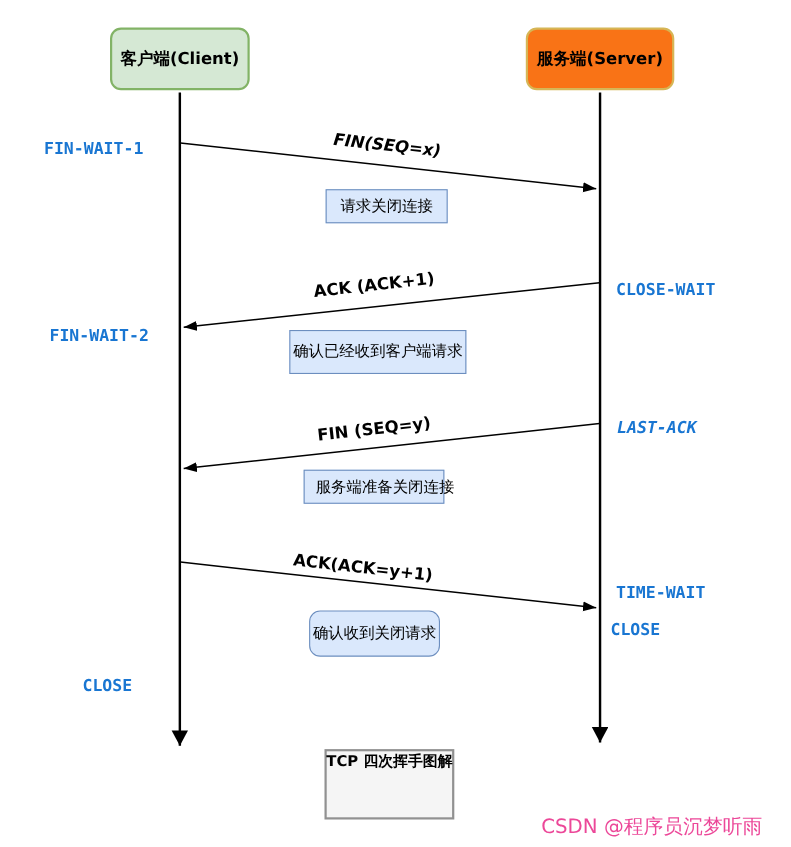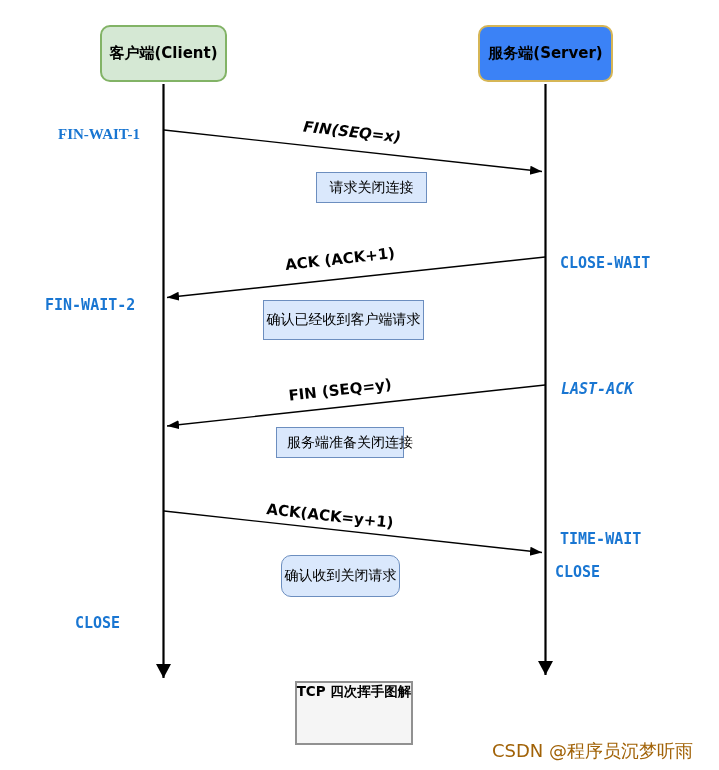--- a/index.html
+++ b/index.html
@@ -44,7 +44,7 @@
   .actor-server {
     left: 478px;
     width: 135px;
-    background: #3b82f6;
+    background: #f97316;
     border-color: #d6b656;
   }
   .msg-label {

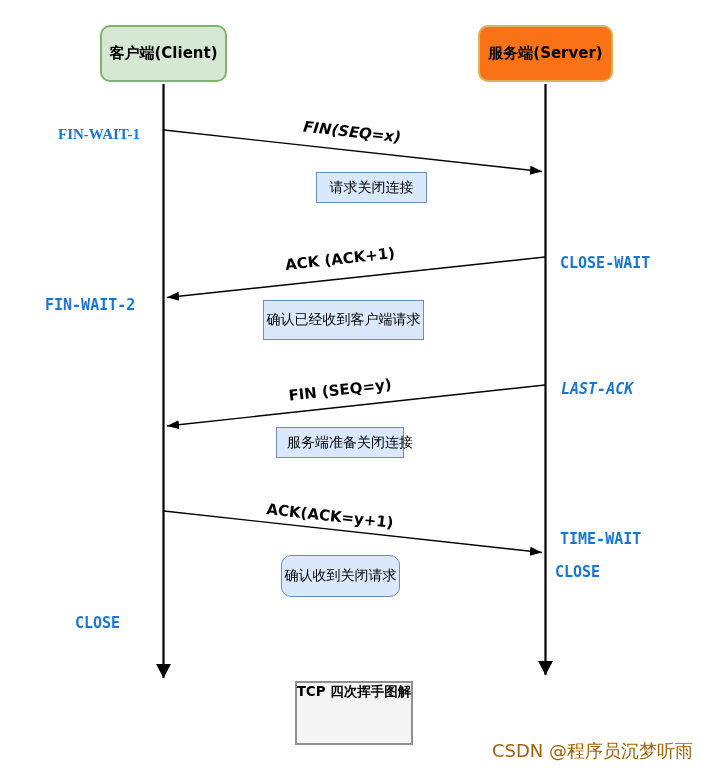--- a/index.html
+++ b/index.html
@@ -151,7 +151,7 @@
   <div class="note-box" style="left:276px; top:427px; width:128px; height:31px;padding-left:20px;">服务端准备关闭连接</div>
   <div class="note-box" style="left:281px; top:555px; width:119px; height:42px;border-radius:10px;">确认收到关闭请求</div>
 
-  <div class="state-label" style="left:58px; top:126px;font-family:Liberation Serif, serif;">FIN-WAIT-1</div>
+  <div class="state-label" style="left:40px; top:126px;">FIN-WAIT-1</div>
   <div class="state-label" style="left:45px; top:296px;">FIN-WAIT-2</div>
   <div class="state-label" style="left:75px; top:614px;">CLOSE</div>
 

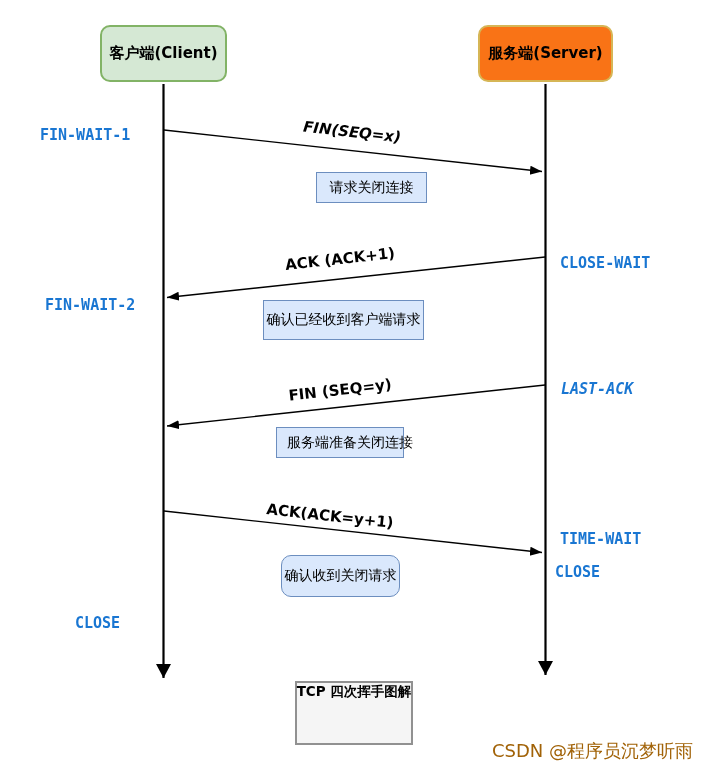--- a/index.html
+++ b/index.html
@@ -146,7 +146,7 @@
   <div class="msg-label rot-up" style="left:260px; top:381px;">FIN (SEQ=y)</div>
   <div class="msg-label rot-down" style="left:250px; top:507px;">ACK(ACK=y+1)</div>
 
-  <div class="note-box" style="left:296px; top:172px; width:111px; height:31px;margin-left:20px;">请求关闭连接</div>
+  <div class="note-box" style="left:296px; top:172px; width:111px; height:31px;">请求关闭连接</div>
   <div class="note-box" style="left:263px; top:300px; width:161px; height:40px;">确认已经收到客户端请求</div>
   <div class="note-box" style="left:276px; top:427px; width:128px; height:31px;padding-left:20px;">服务端准备关闭连接</div>
   <div class="note-box" style="left:281px; top:555px; width:119px; height:42px;border-radius:10px;">确认收到关闭请求</div>

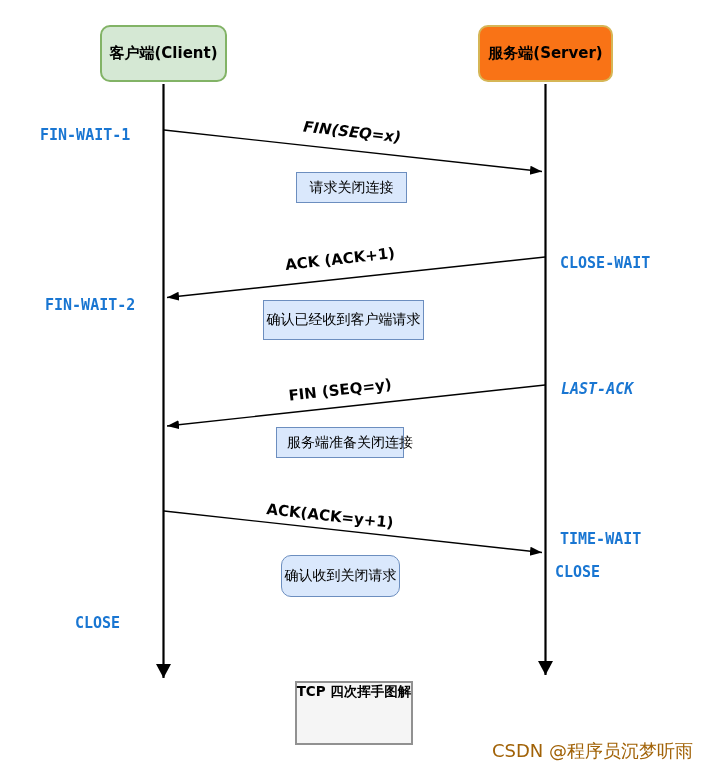--- a/index.html
+++ b/index.html
@@ -102,7 +102,7 @@
     top: 739px;
     width: 227px;
     font-size: 18px;
-    color: #a16207;
+    color: #ec4899;
     white-space: nowrap;
   }
 </style>

